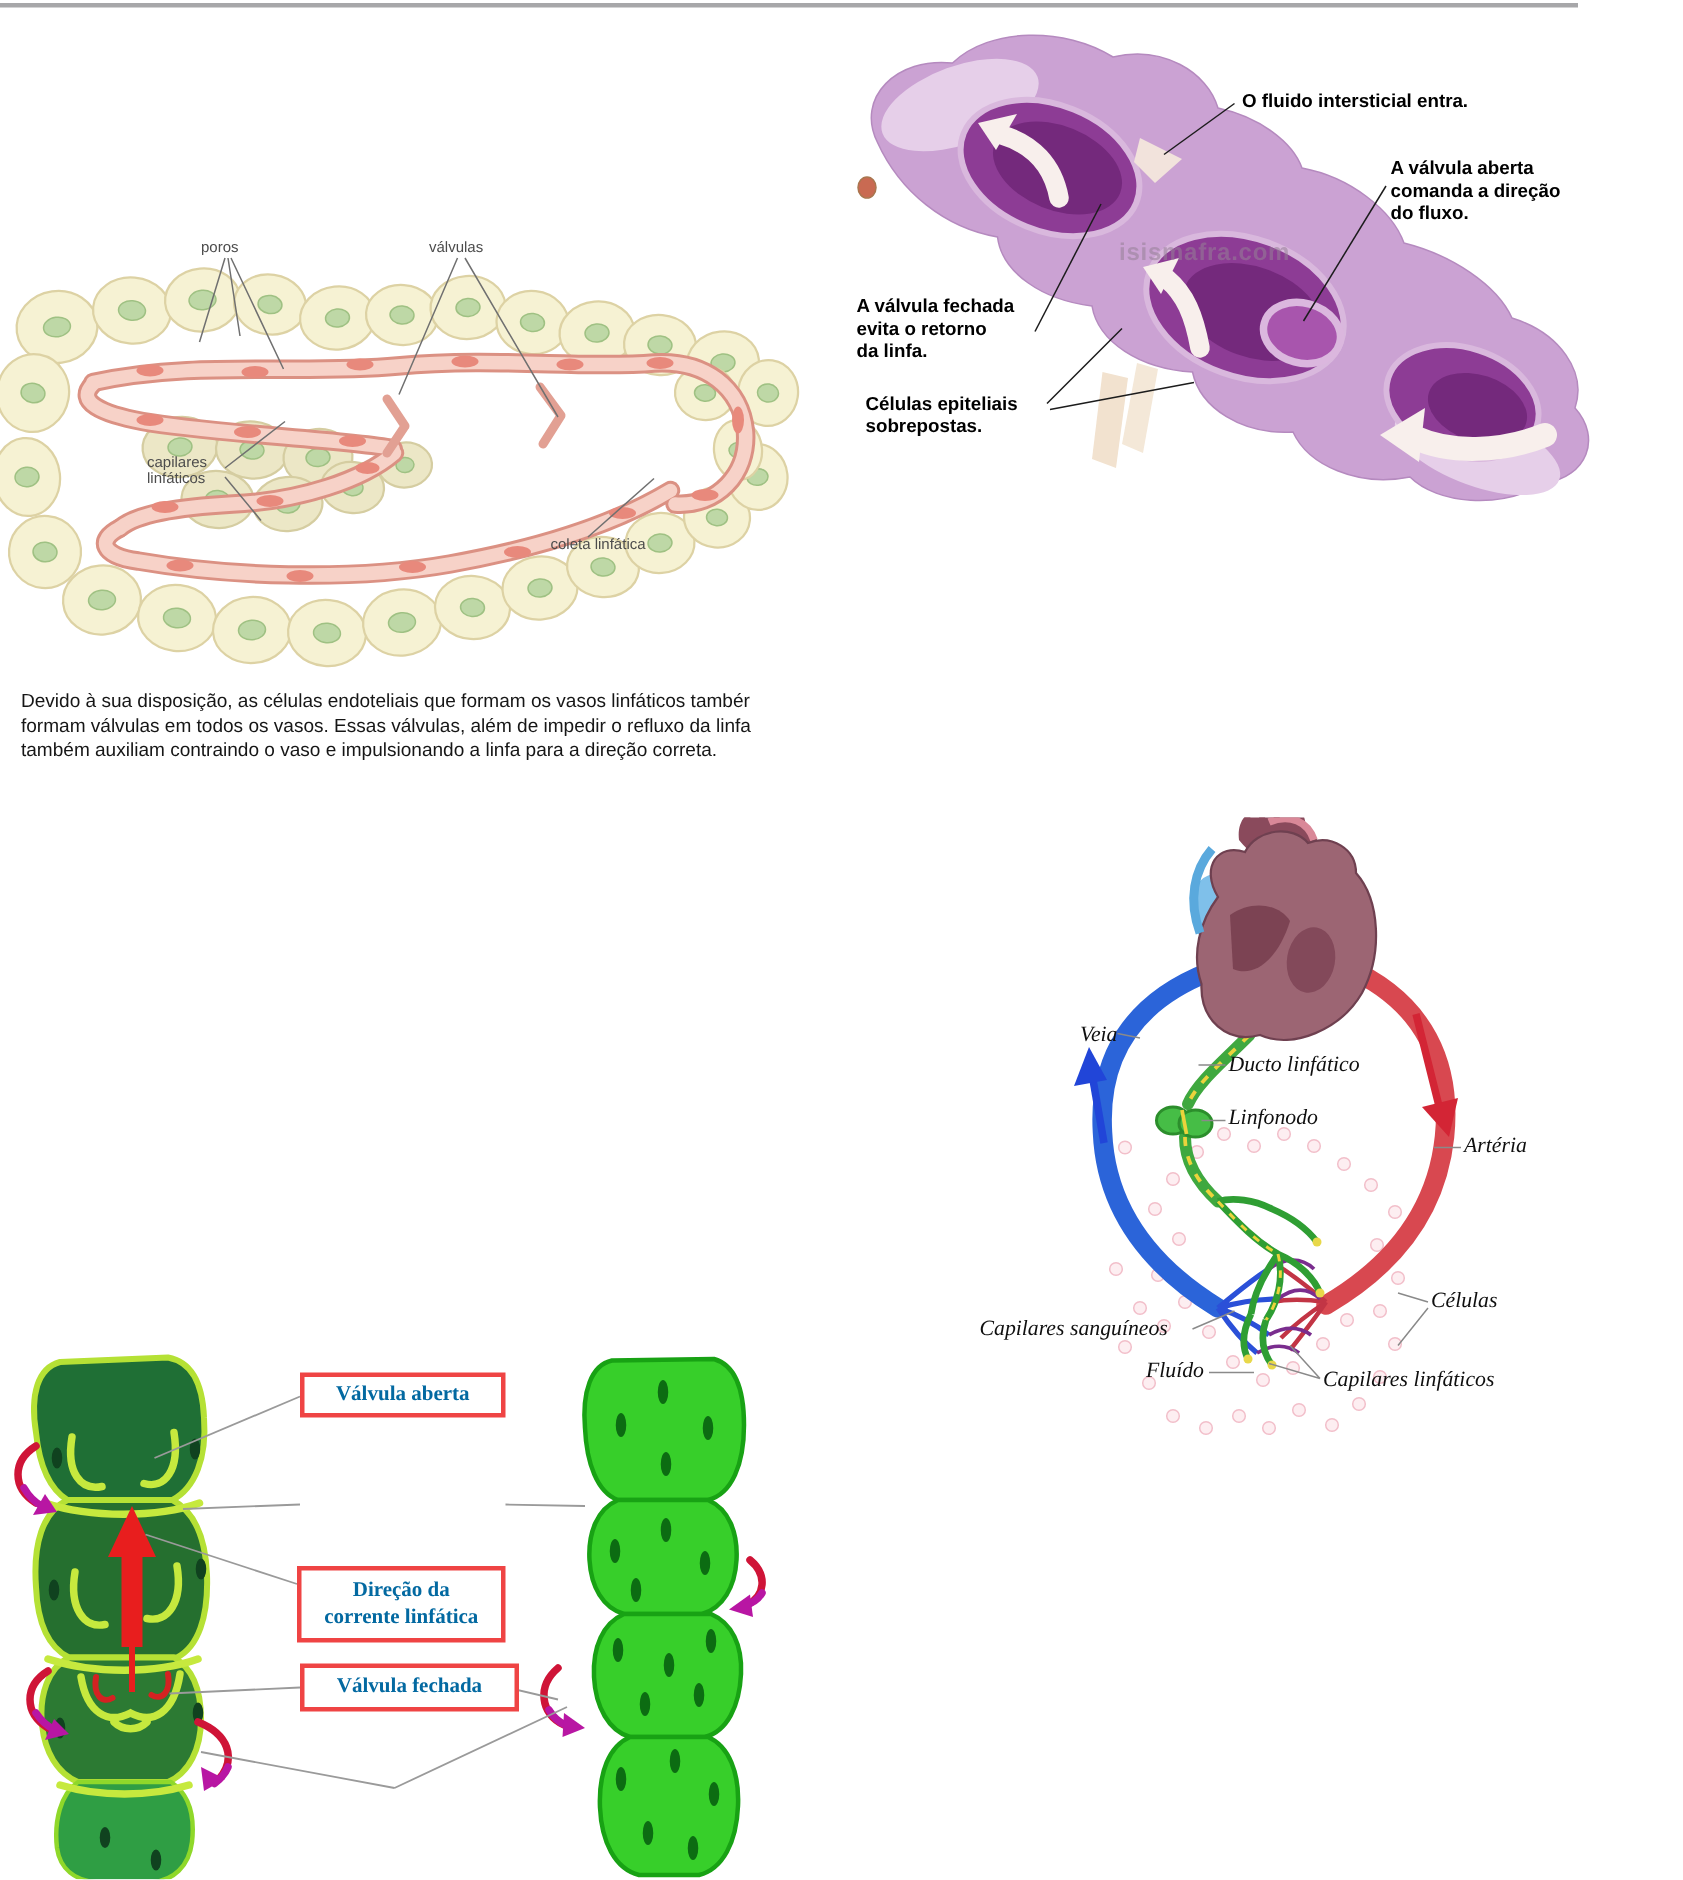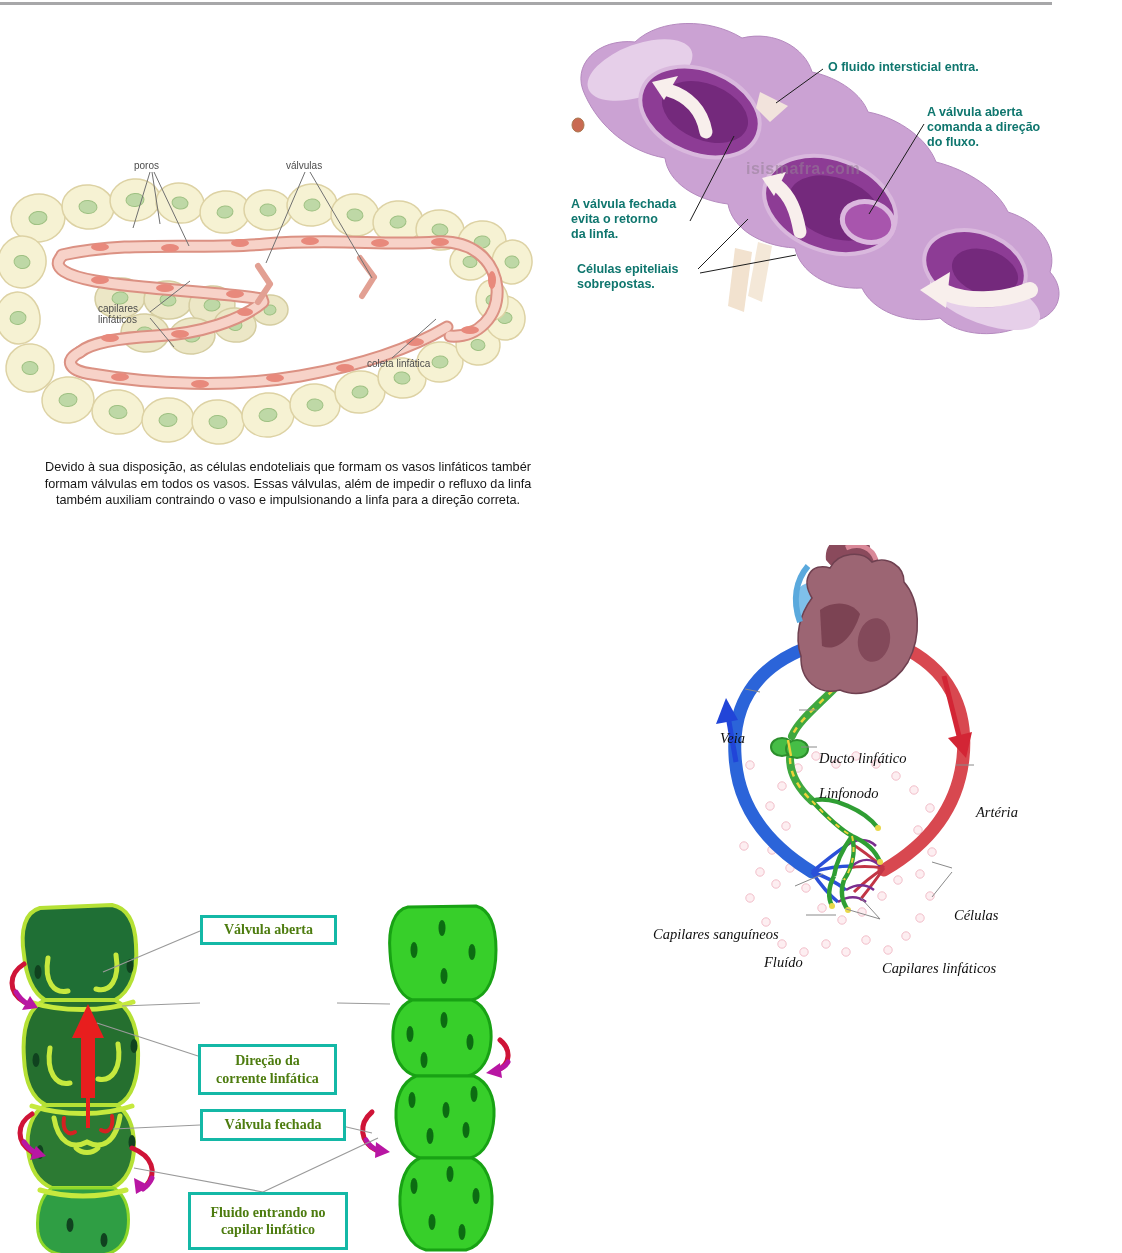--- a/index.html
+++ b/index.html
@@ -9,7 +9,7 @@
   svg{position:absolute;display:block;}
   .lbl{position:absolute;white-space:pre-line;}
   .lbl-a{font-size:10px;color:#4c4c4c;}
-  .lbl-b{font-size:12.5px;font-weight:bold;color:#0f766e;line-height:1.18;}
+  .lbl-b{font-size:12.5px;font-weight:bold;color:#000000;line-height:1.18;}
   .watermark{position:absolute;font-size:16px;font-weight:bold;color:rgba(150,128,150,.55);
              letter-spacing:.5px;}
   .lbl-c{font-family:"Liberation Serif",serif;font-style:italic;font-size:14.5px;color:#0f0f0f;margin-top:48px;}

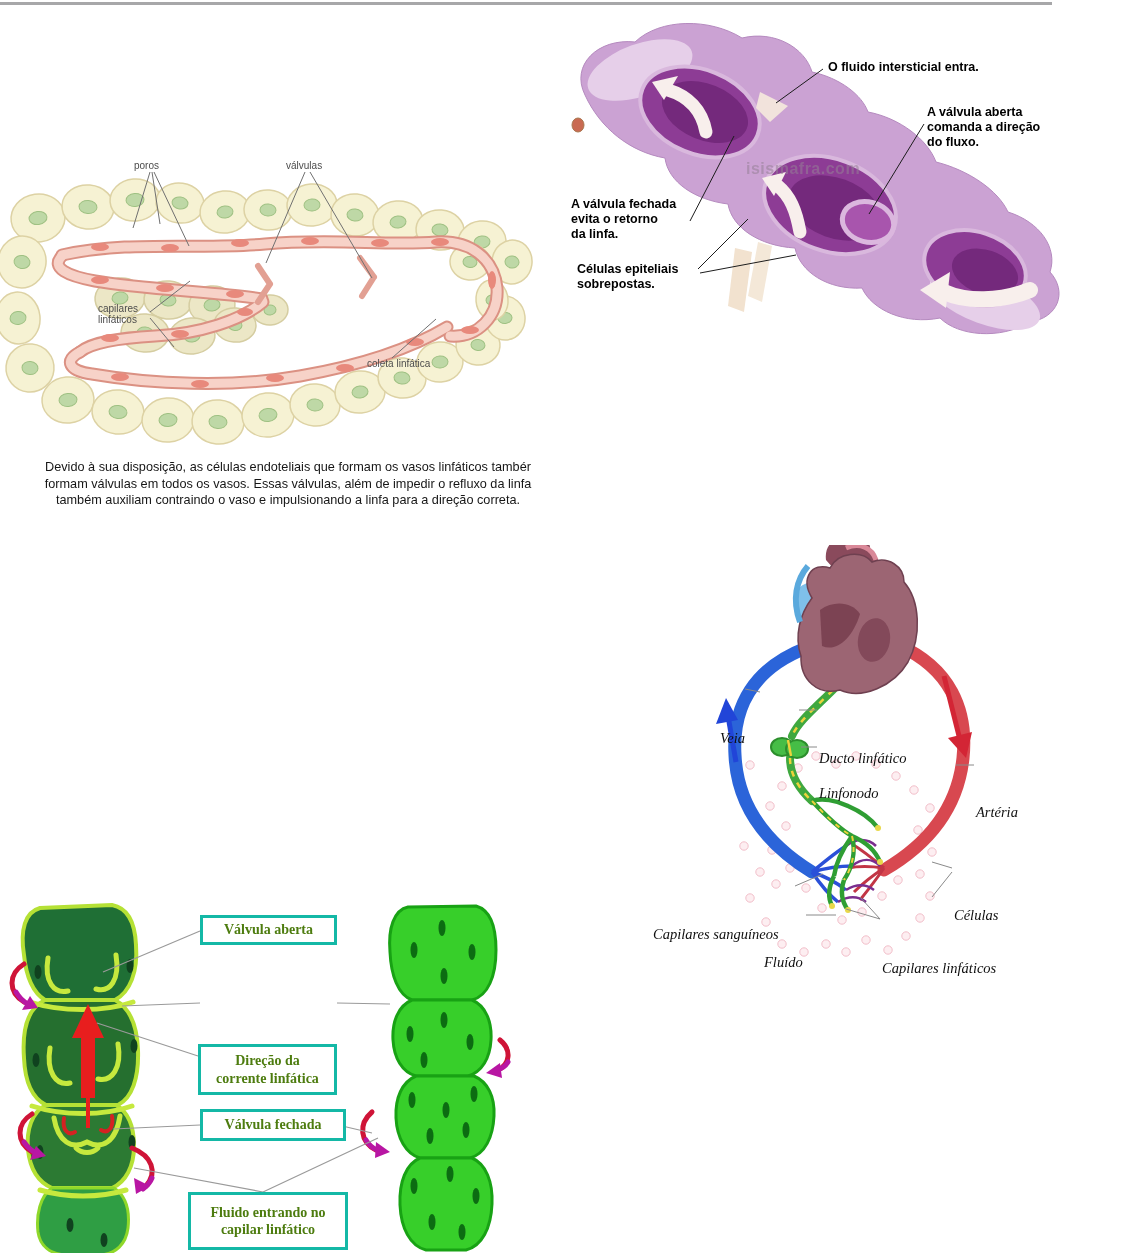--- a/index.html
+++ b/index.html
@@ -14,7 +14,7 @@
              letter-spacing:.5px;}
   .lbl-c{font-family:"Liberation Serif",serif;font-style:italic;font-size:14.5px;color:#0f0f0f;margin-top:48px;}
   .caption{position:absolute;left:14px;top:459px;width:548px;margin:0;font-size:12.7px;
-           line-height:16.6px;color:#161616;white-space:pre-line;text-align:center;}
+           line-height:16.6px;color:#161616;white-space:pre-line;}
   .dbox{position:absolute;border:3px solid #14b8a6;background:#fff;box-sizing:border-box;
         display:flex;align-items:center;justify-content:center;text-align:center;
         font-family:"Liberation Serif",serif;font-weight:bold;font-size:14px;line-height:1.22;

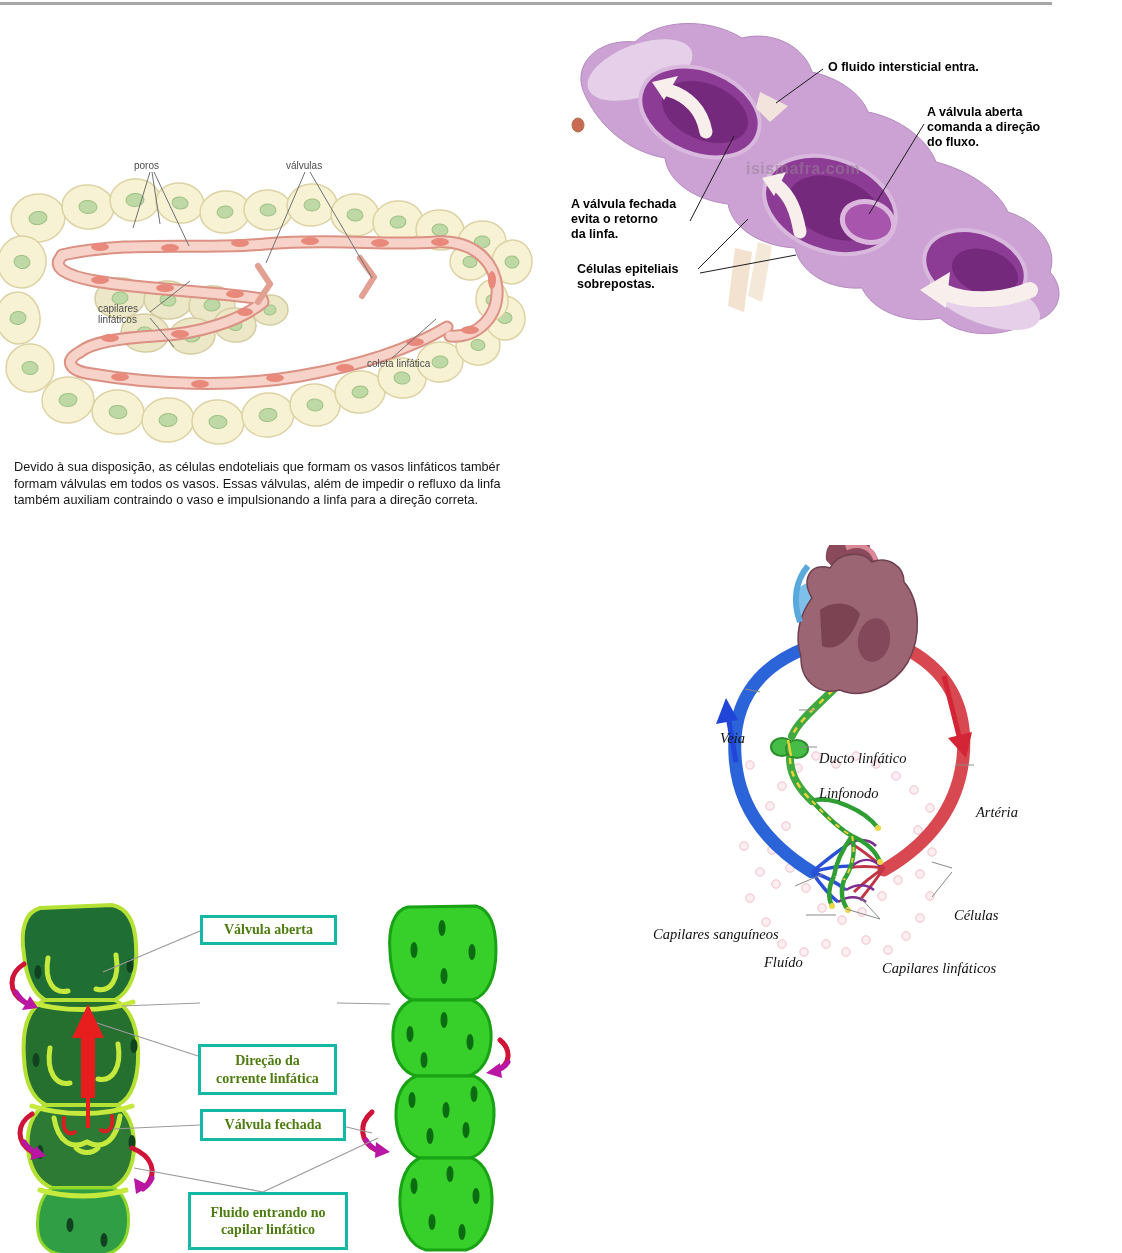--- a/index.html
+++ b/index.html
@@ -12,7 +12,7 @@
   .lbl-b{font-size:12.5px;font-weight:bold;color:#000000;line-height:1.18;}
   .watermark{position:absolute;font-size:16px;font-weight:bold;color:rgba(150,128,150,.55);
              letter-spacing:.5px;}
-  .lbl-c{font-family:"Liberation Serif",serif;font-style:italic;font-size:14.5px;color:#0f0f0f;margin-top:48px;}
+  .lbl-c{font-family:"Liberation Serif",serif;font-style:italic;font-size:14.5px;color:#0f0f0f;}
   .caption{position:absolute;left:14px;top:459px;width:548px;margin:0;font-size:12.7px;
            line-height:16.6px;color:#161616;white-space:pre-line;}
   .dbox{position:absolute;border:3px solid #14b8a6;background:#fff;box-sizing:border-box;

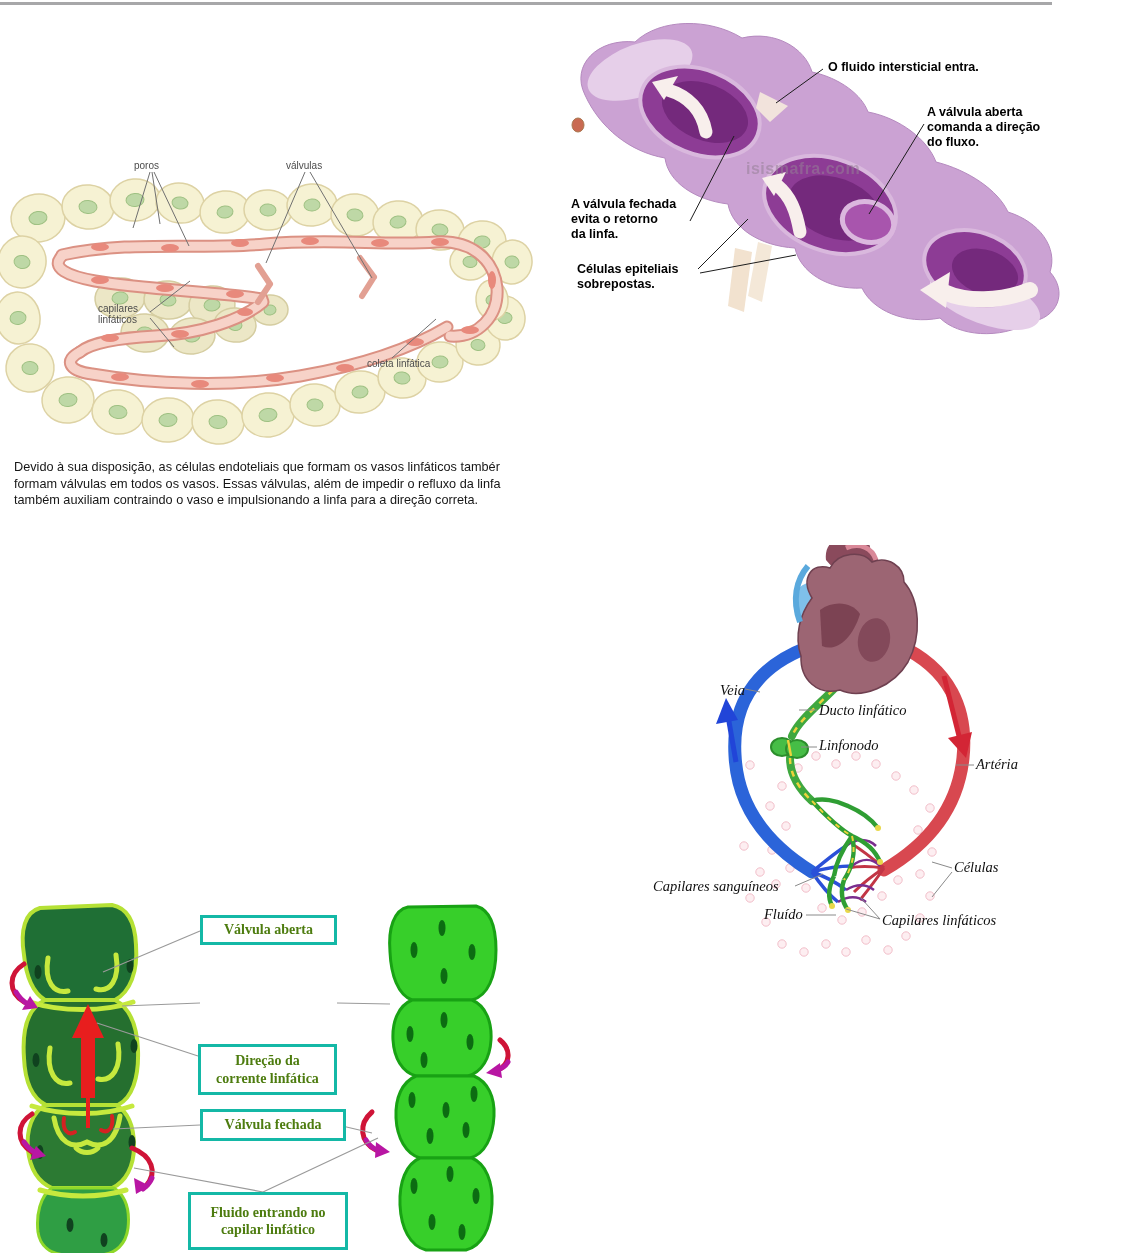--- a/index.html
+++ b/index.html
@@ -15,10 +15,10 @@
   .lbl-c{font-family:"Liberation Serif",serif;font-style:italic;font-size:14.5px;color:#0f0f0f;}
   .caption{position:absolute;left:14px;top:459px;width:548px;margin:0;font-size:12.7px;
            line-height:16.6px;color:#161616;white-space:pre-line;}
-  .dbox{position:absolute;border:3px solid #14b8a6;background:#fff;box-sizing:border-box;
+  .dbox{position:absolute;border:3px solid #ef4444;background:#fff;box-sizing:border-box;
         display:flex;align-items:center;justify-content:center;text-align:center;
         font-family:"Liberation Serif",serif;font-weight:bold;font-size:14px;line-height:1.22;
-        color:#4d7c0f;white-space:pre-line;}
+        color:#0369a1;white-space:pre-line;}
   
   .cellA{fill:#f6f2d3;stroke:#ddd2a4;stroke-width:1.5;}
   .cellA2{fill:#ece7c6;stroke:#d5cda1;stroke-width:1.5;}

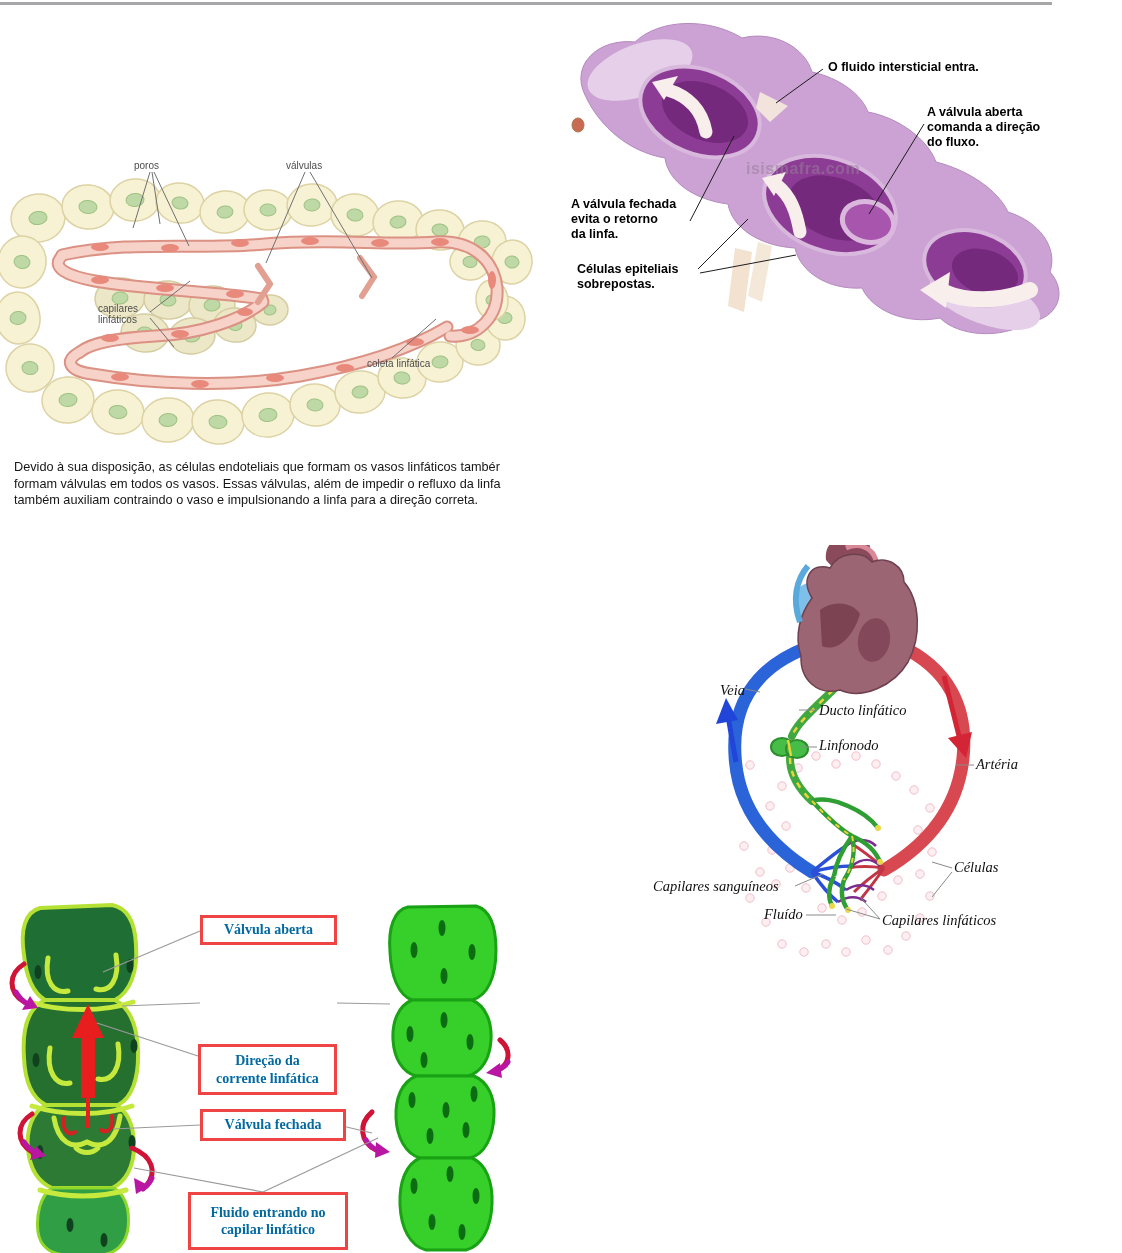--- a/index.html
+++ b/index.html
@@ -513,8 +513,6 @@
   <div class="dbox" style="left:198px;top:1044px;width:139px;height:51px">Direção da
 corrente linfática</div>
   <div class="dbox" style="left:200px;top:1109px;width:146px;height:32px">Válvula fechada</div>
-  <div class="dbox" style="left:188px;top:1192px;width:160px;height:58px">Fluido entrando no
-capilar linfático</div>
 
 </div>
 

